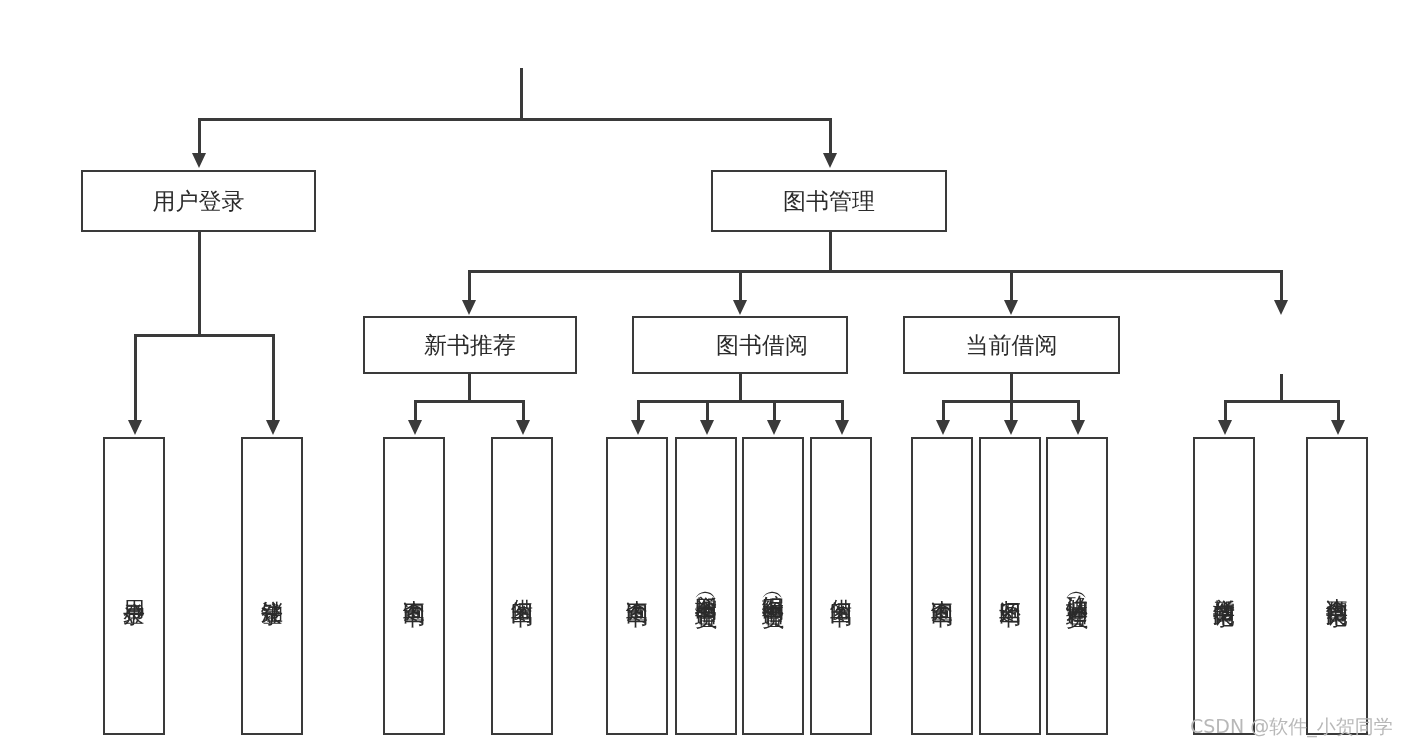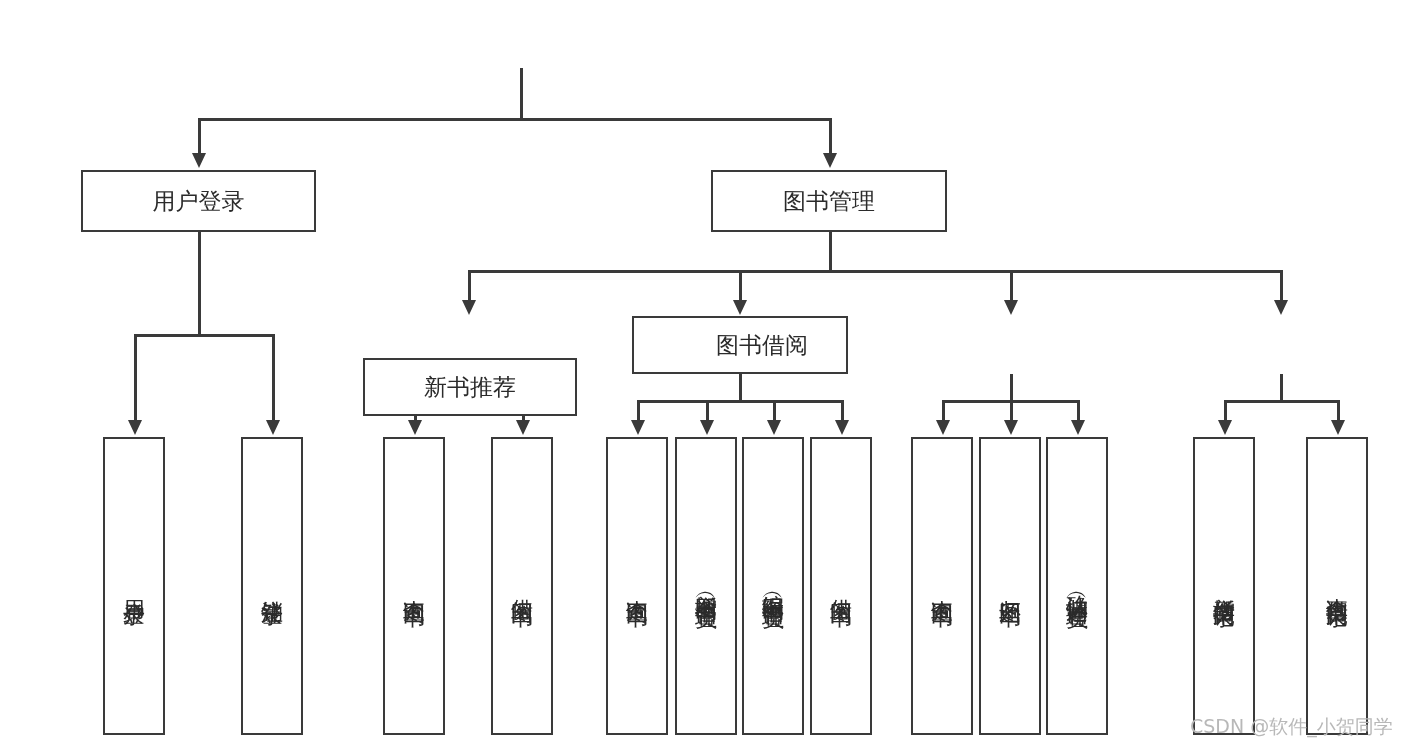--- a/index.html
+++ b/index.html
@@ -106,7 +106,7 @@
   <div class="ln v" style="left:1280px;top:270px;height:32px;"></div>
   <div class="arrow" style="left:1274px;top:300px;"></div>
 
-  <div class="node lvl3" style="left:363px;top:316px;width:214px;height:58px;margin-top:42px;">
+  <div class="node lvl3" style="left:363px;top:316px;width:214px;height:58px;">
     <span>新书推荐</span>
   </div>
   <div class="node lvl3" style="left:632px;top:316px;width:216px;height:58px;padding-left:44px;">

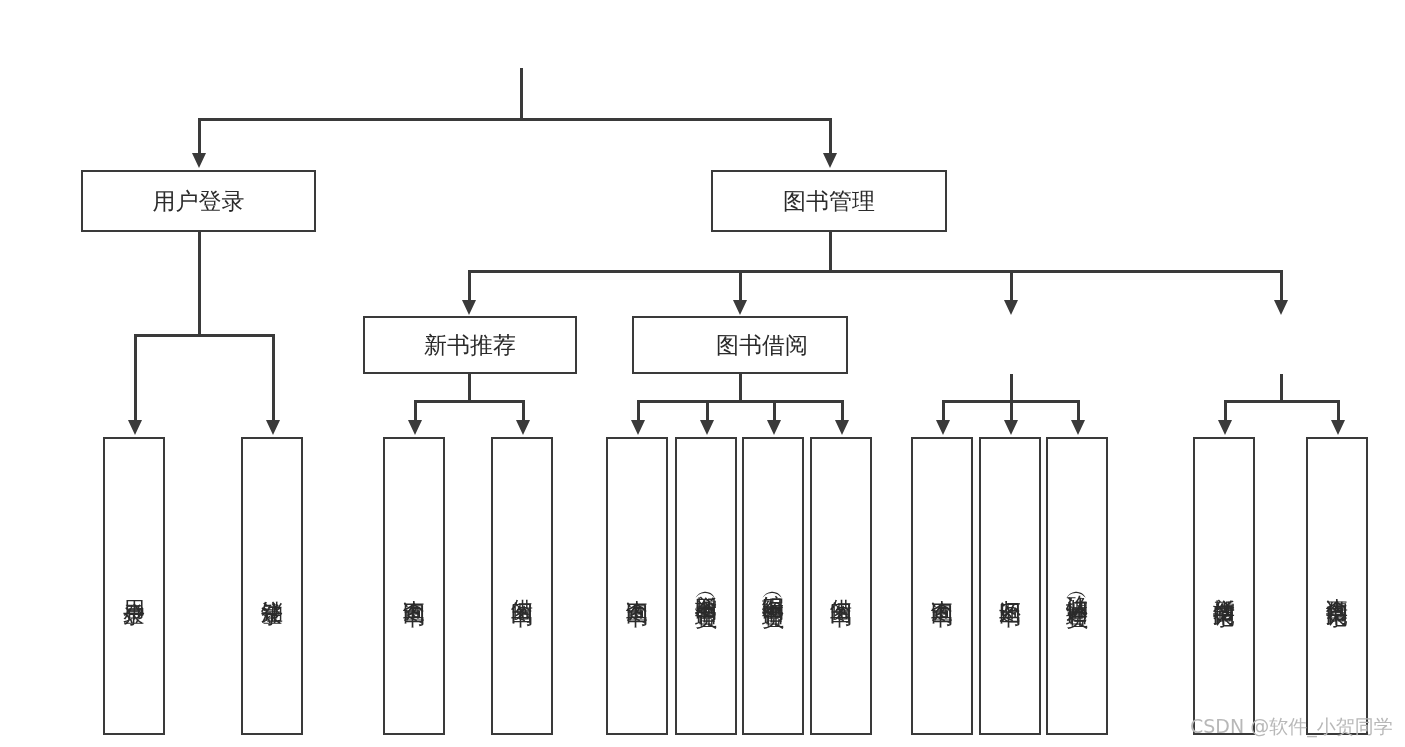--- a/index.html
+++ b/index.html
@@ -112,6 +112,9 @@
   <div class="node lvl3" style="left:632px;top:316px;width:216px;height:58px;padding-left:44px;">
     <span>图书借阅</span>
   </div>
+  <div class="node lvl3" style="left:903px;top:316px;width:217px;height:58px;">
+    <span>当前借阅</span>
+  </div>
 
   <div class="ln v" style="left:468px;top:374px;height:26px;"></div>
   <div class="ln h" style="left:414px;top:400px;width:110px;"></div>

